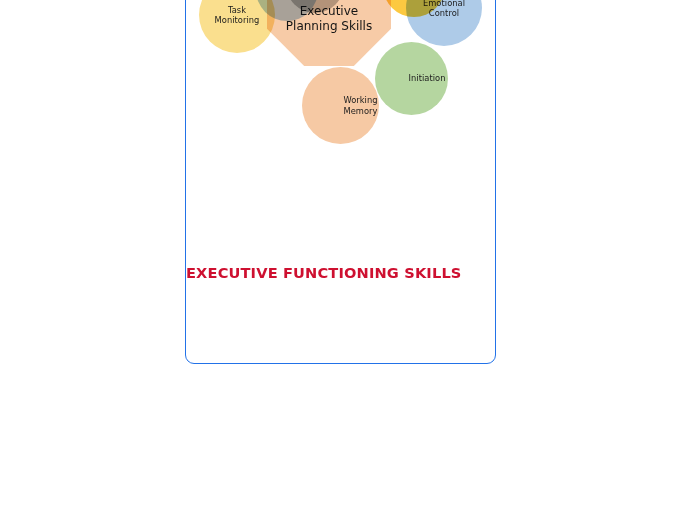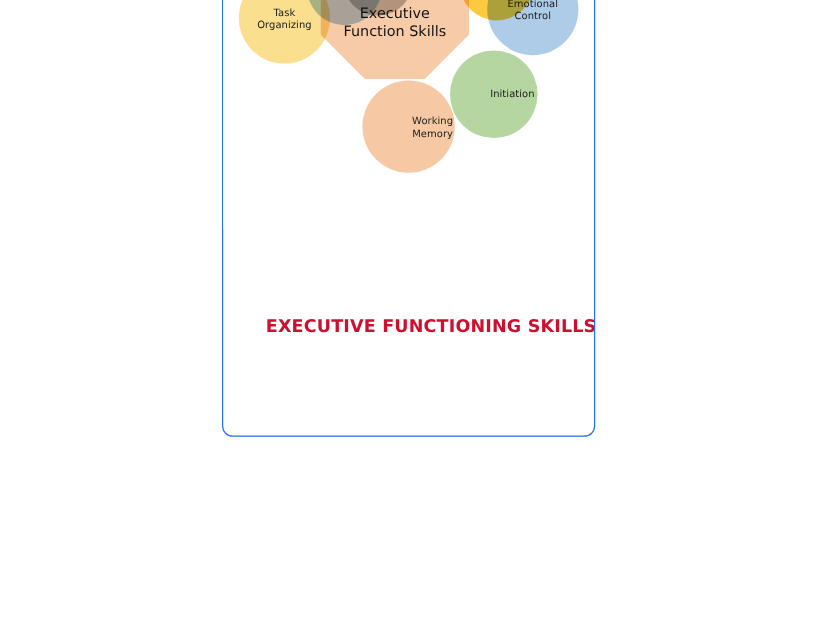--- a/index.html
+++ b/index.html
@@ -130,7 +130,7 @@
 
         <div class="bubble" style="left:13px; top:96px; width:76px; height:76px; background:#fadf8e;">
           <span class="lbl" style="white-space:pre-line;">Task
-Organizing</span>
+Monitoring</span>
         </div>
 
         <div class="bubble" style="left:220px; top:89px; width:76px; height:76px; background:#aecbe8;">

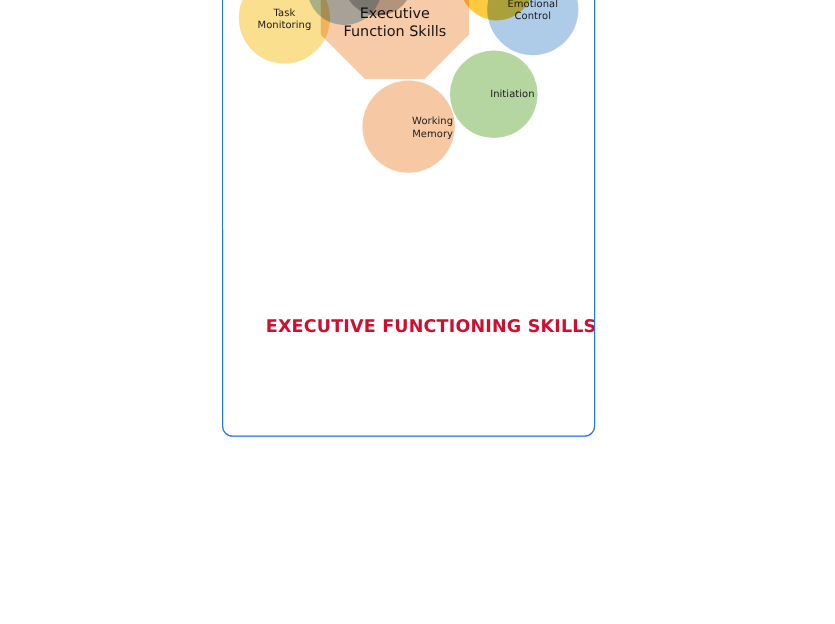--- a/index.html
+++ b/index.html
@@ -170,7 +170,7 @@
               </g>
             </svg>
             <div class="core-label">Executive
-Function Skills</div>
+Planning Skills</div>
           </div>
         </div>
 

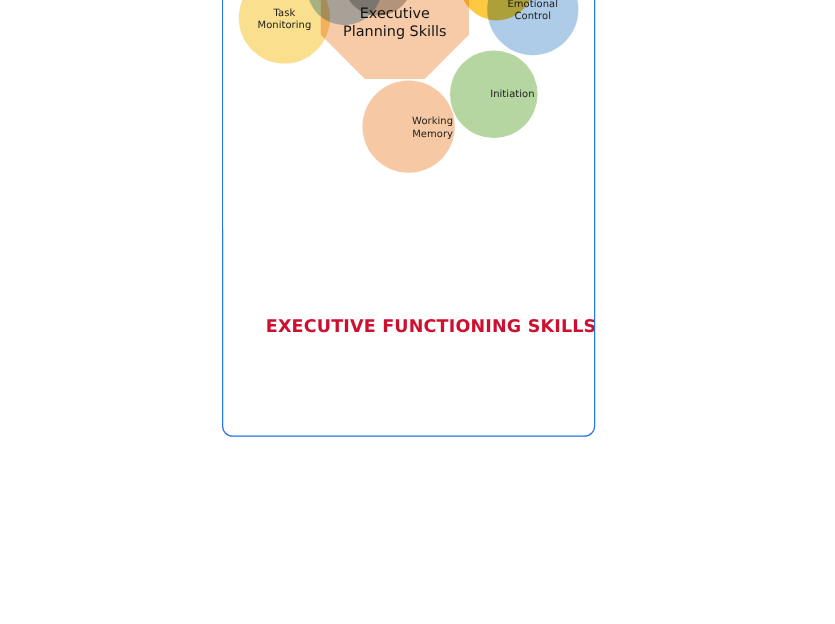--- a/index.html
+++ b/index.html
@@ -100,7 +100,7 @@
     left: 0;
     width: 311px;
     top: 383px;
-    text-align: right;
+    text-align: left;
     font-family: "DejaVu Sans", sans-serif;
     font-weight: bold;
     font-size: 14.6px;

